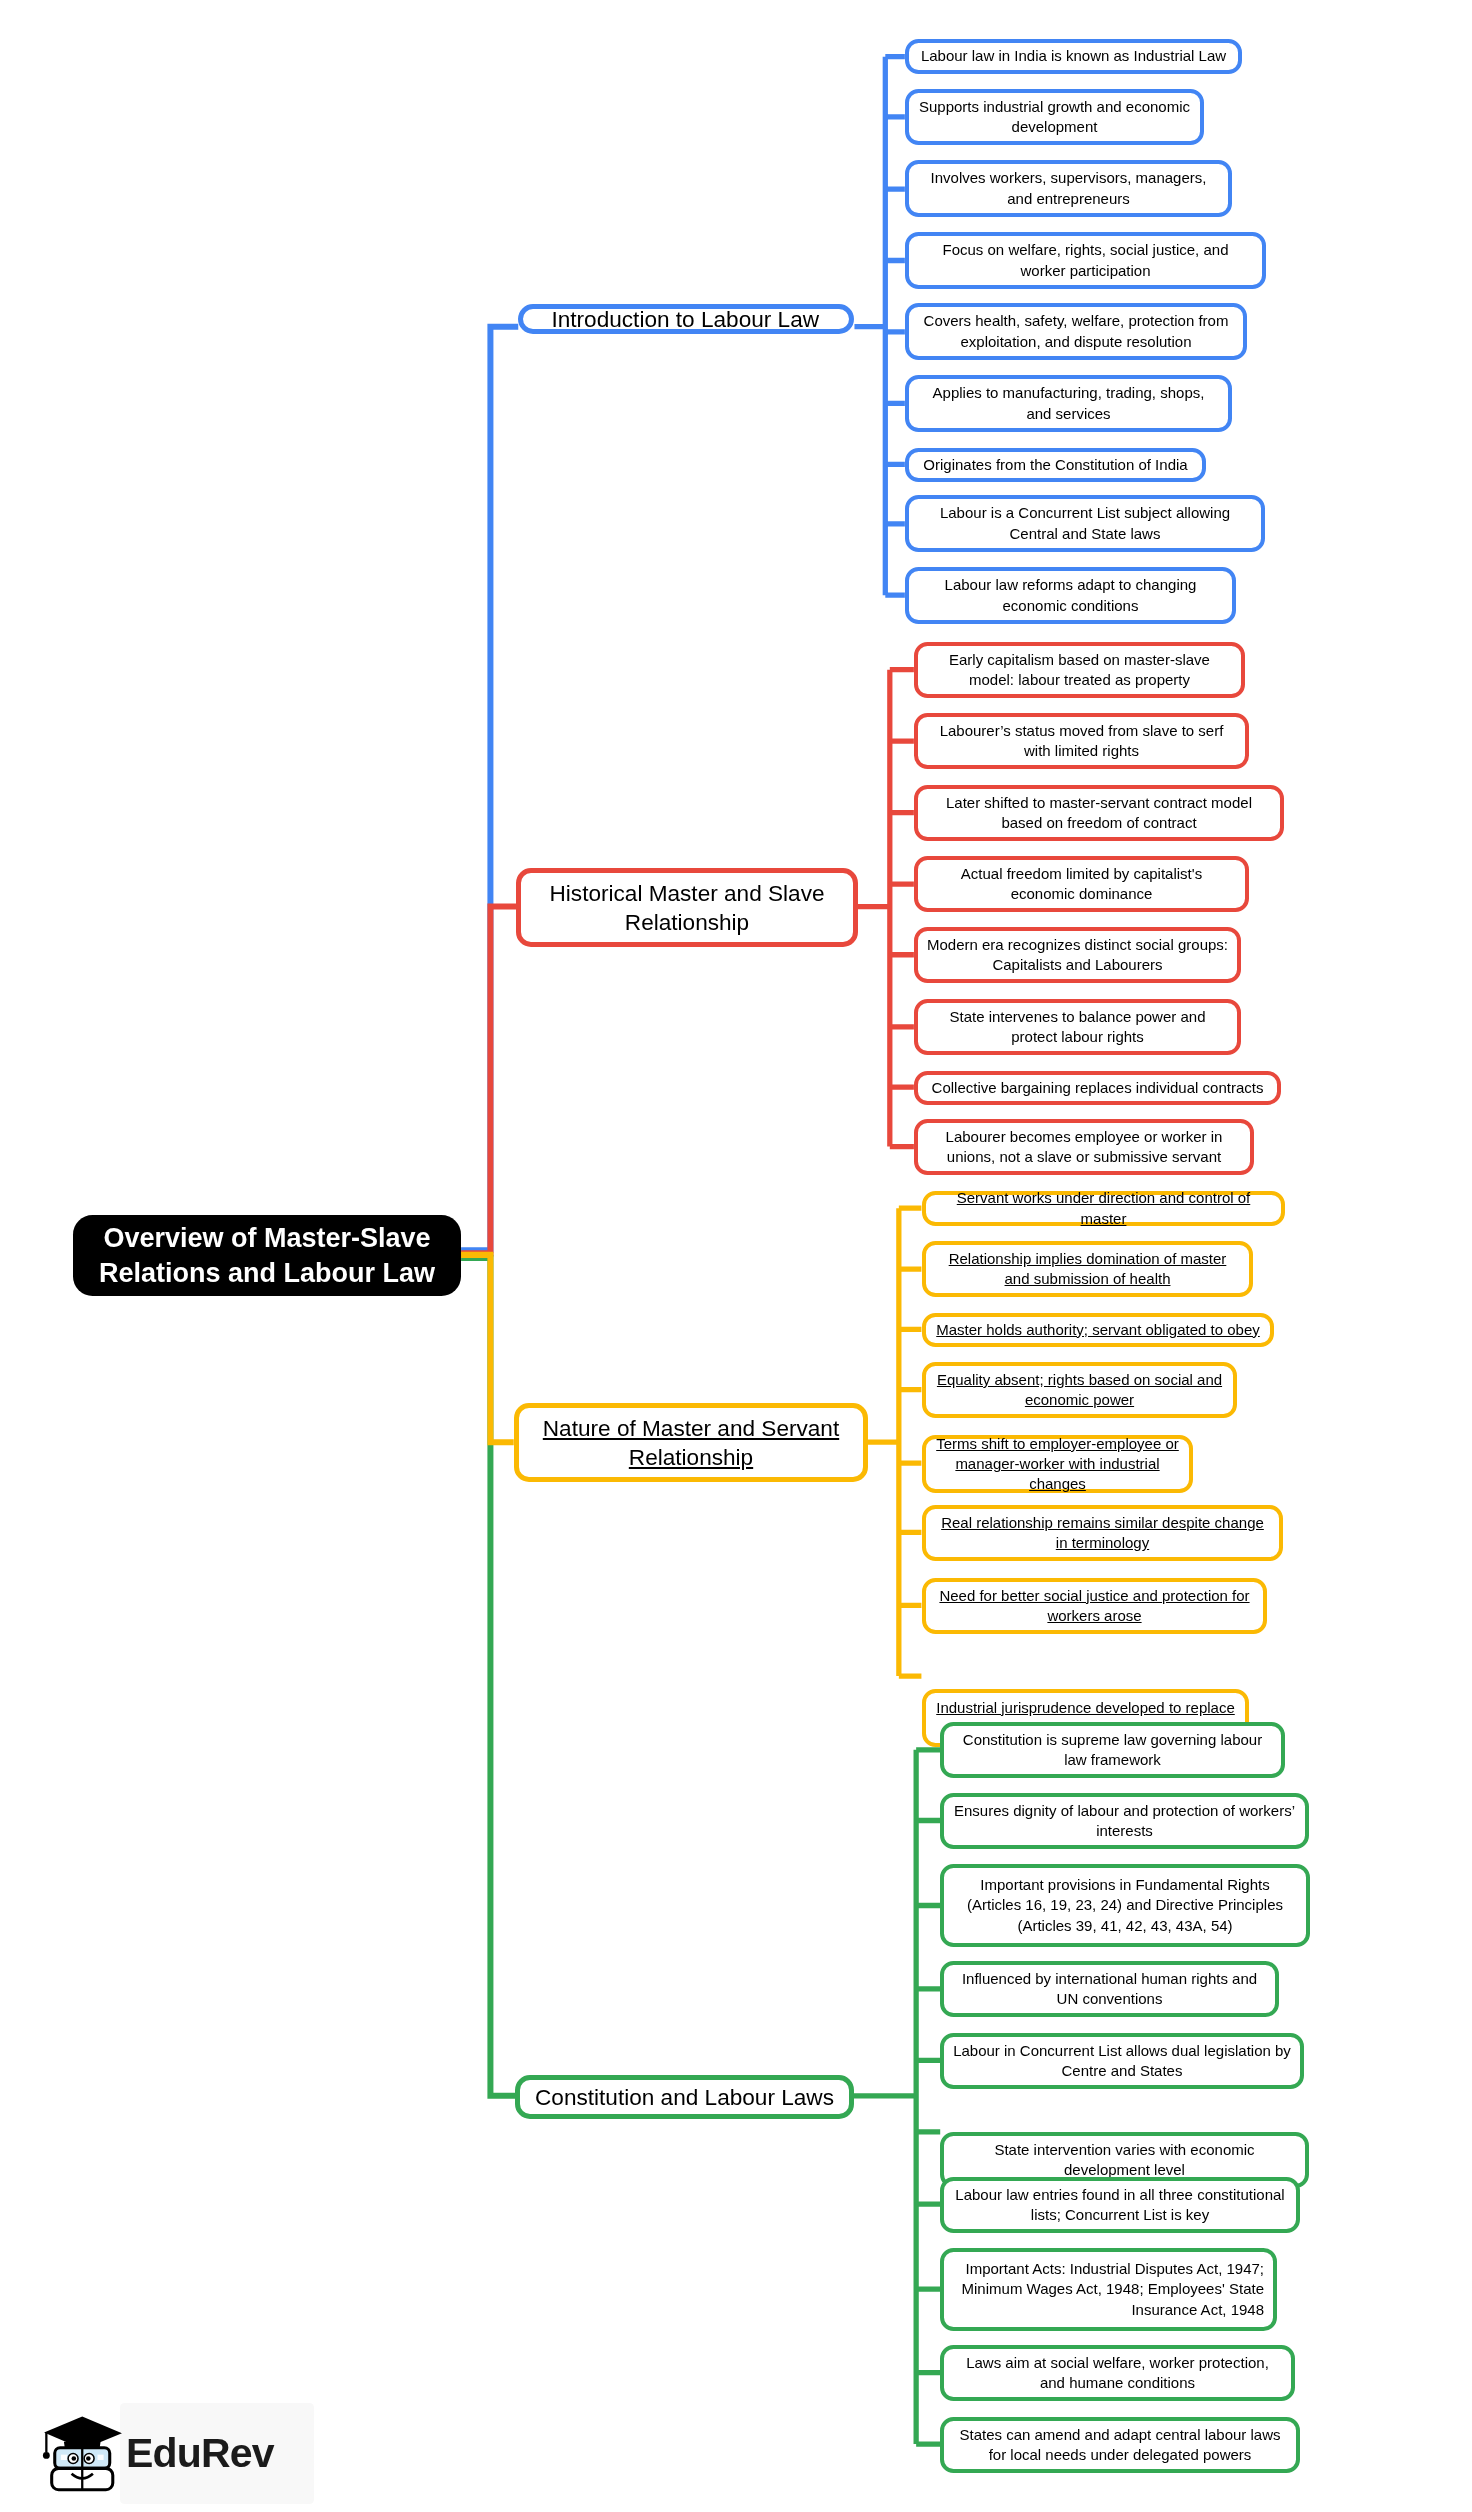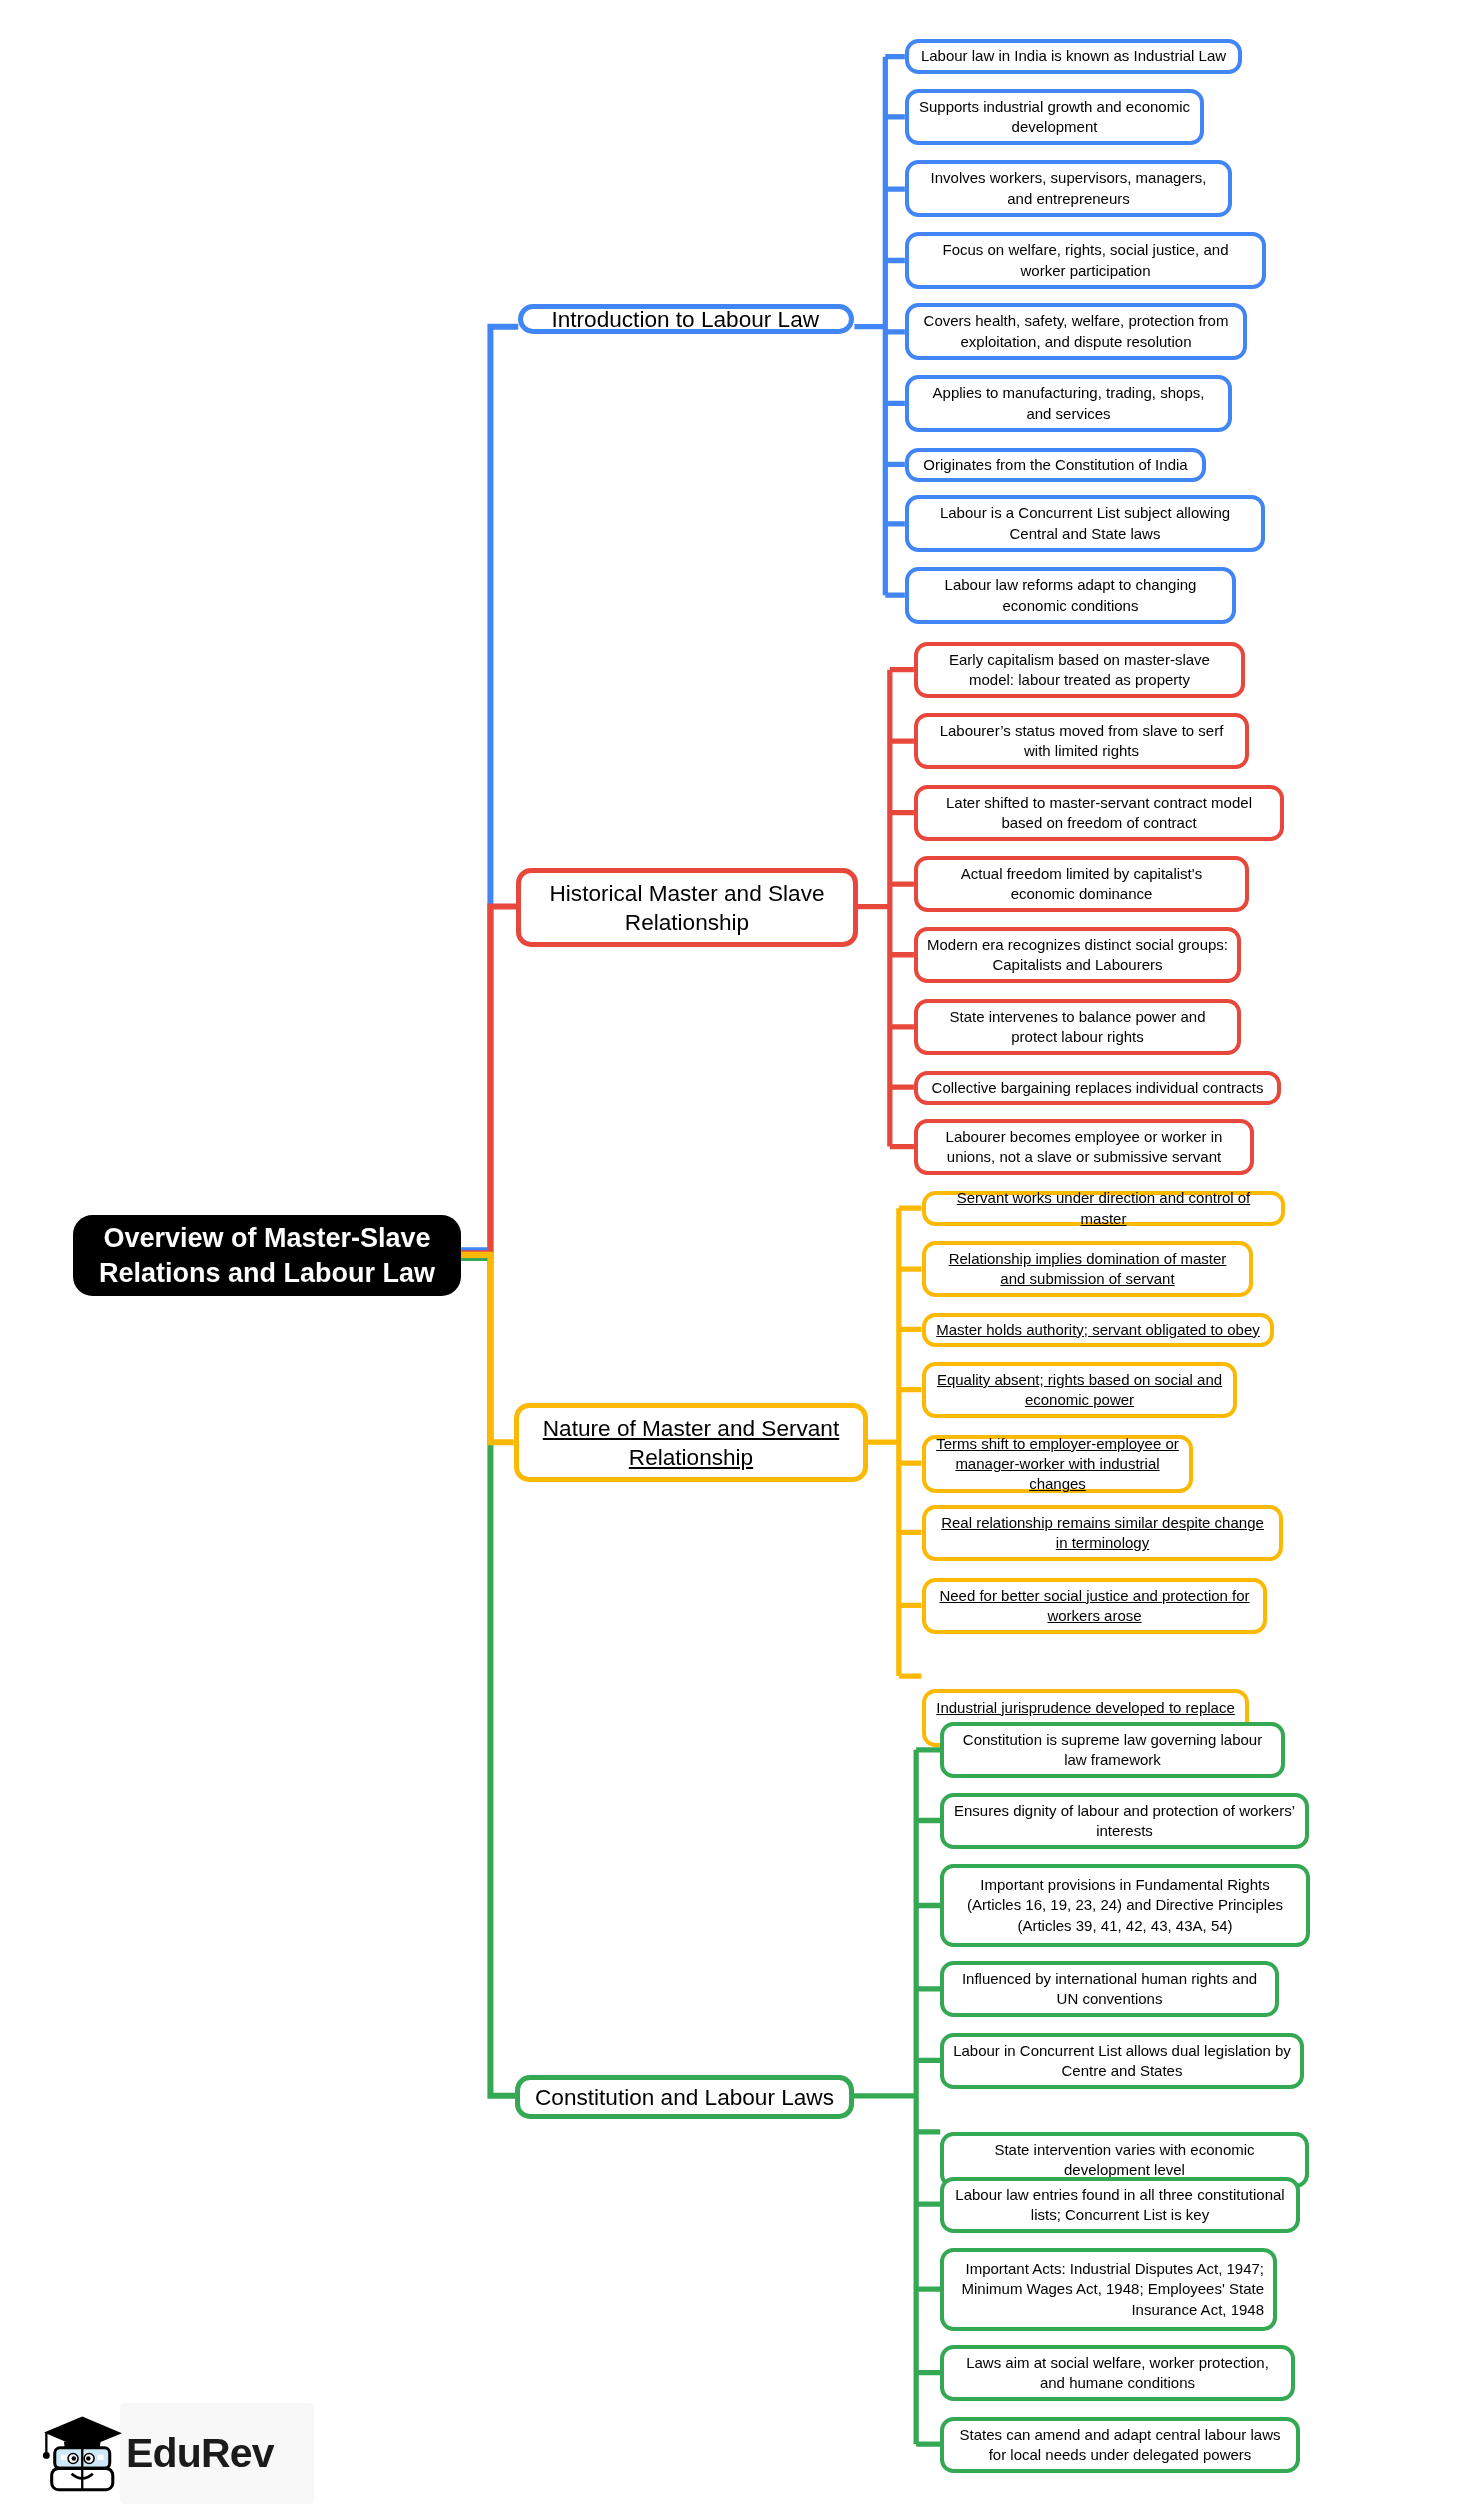--- a/index.html
+++ b/index.html
@@ -73,7 +73,7 @@
   <div class="node leaf c-red" style="left:914px;top:1119px;width:340px;height:56px;">Labourer becomes employee or worker in unions, not a slave or submissive servant</div>
 
   <div class="node leaf c-yellow" style="left:922px;top:1191px;width:363px;height:35px;">Servant works under direction and control of master</div>
-  <div class="node leaf c-yellow" style="left:922px;top:1241px;width:331px;height:56px;">Relationship implies domination of master and submission of servant</div>
+  <div class="node leaf c-yellow" style="left:922px;top:1241px;width:331px;height:56px;">Relationship implies domination of master and submission of health</div>
   <div class="node leaf c-yellow" style="left:922px;top:1313px;width:352px;height:34px;">Master holds authority; servant obligated to obey</div>
   <div class="node leaf c-yellow" style="left:922px;top:1362px;width:315px;height:56px;">Equality absent; rights based on social and economic power</div>
   <div class="node leaf c-yellow" style="left:922px;top:1435px;width:271px;height:58px;">Terms shift to employer-employee or manager-worker with industrial changes</div>

